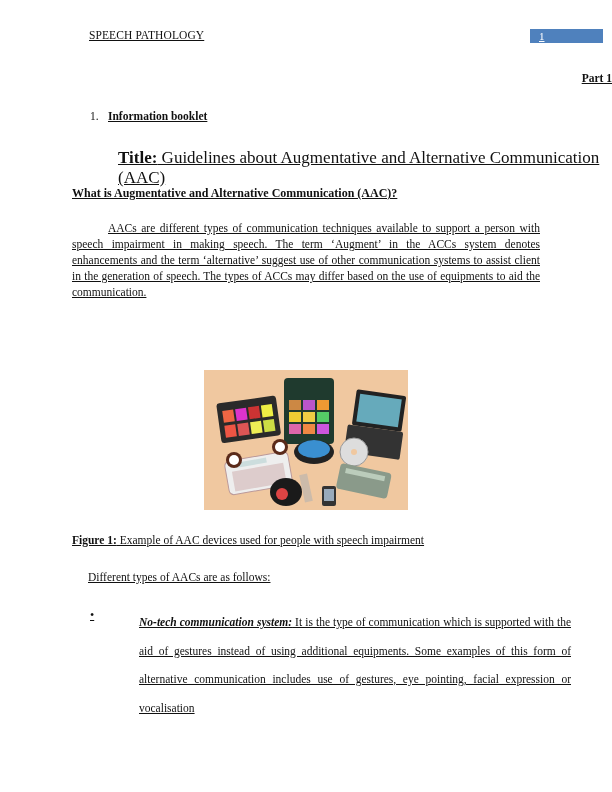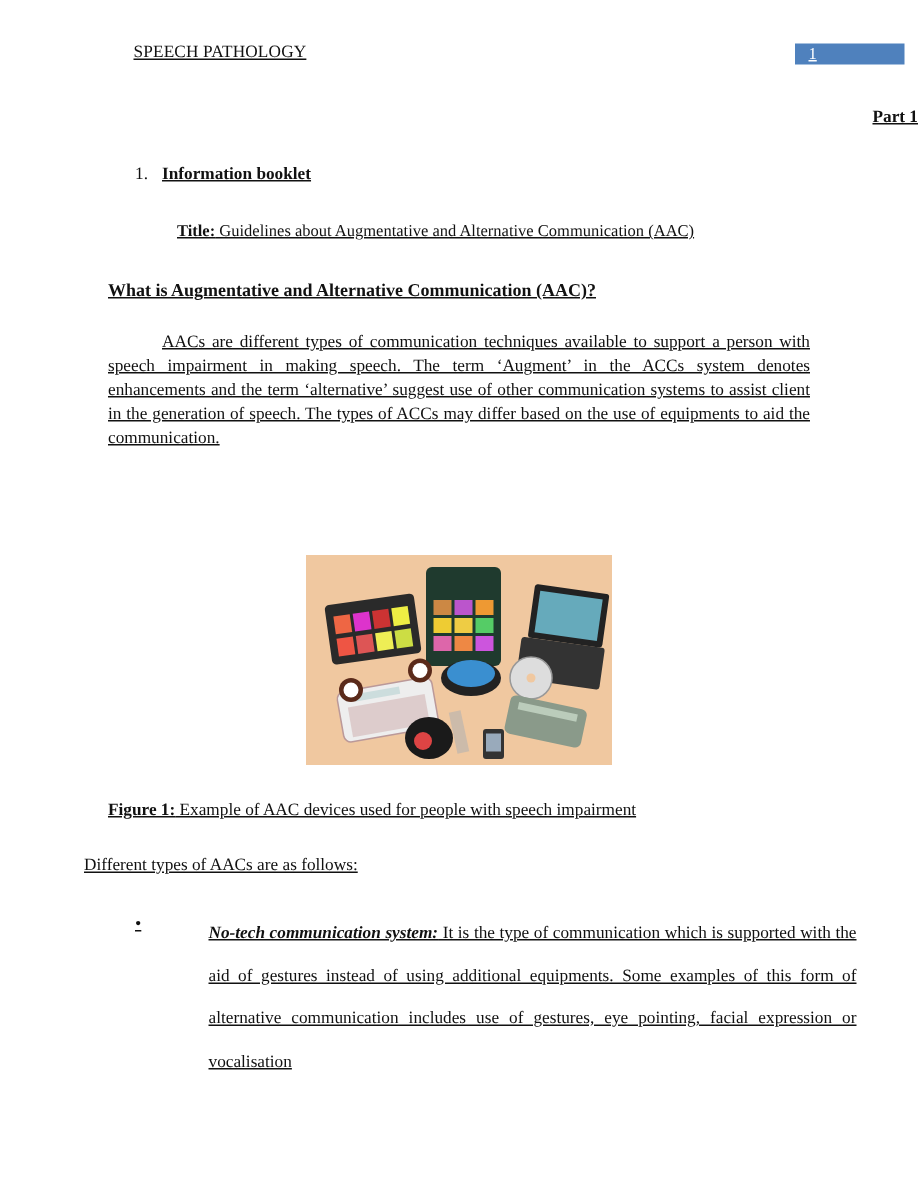--- a/index.html
+++ b/index.html
@@ -13,7 +13,7 @@
   .numbered { left:90px; top:110px; font-size:11.5px; }
   .numbered .num { display:inline-block; width:18px; }
   .numbered b { font-weight:bold; }
-  .title-line { left:118px; top:148px; font-size:11px; }
+  .title-line { left:118px; top:148px; font-size:17px; }
   .heading { left:72px; top:186px; font-weight:bold; font-size:12px; }
   .para { left:72px; width:468px; top:220px; font-size:11.5px; line-height:16px; text-align:justify; text-indent:36px; }
   .figure { left:204px; top:370px; width:204px; height:140px; background:#f2c9a0; overflow:hidden; }

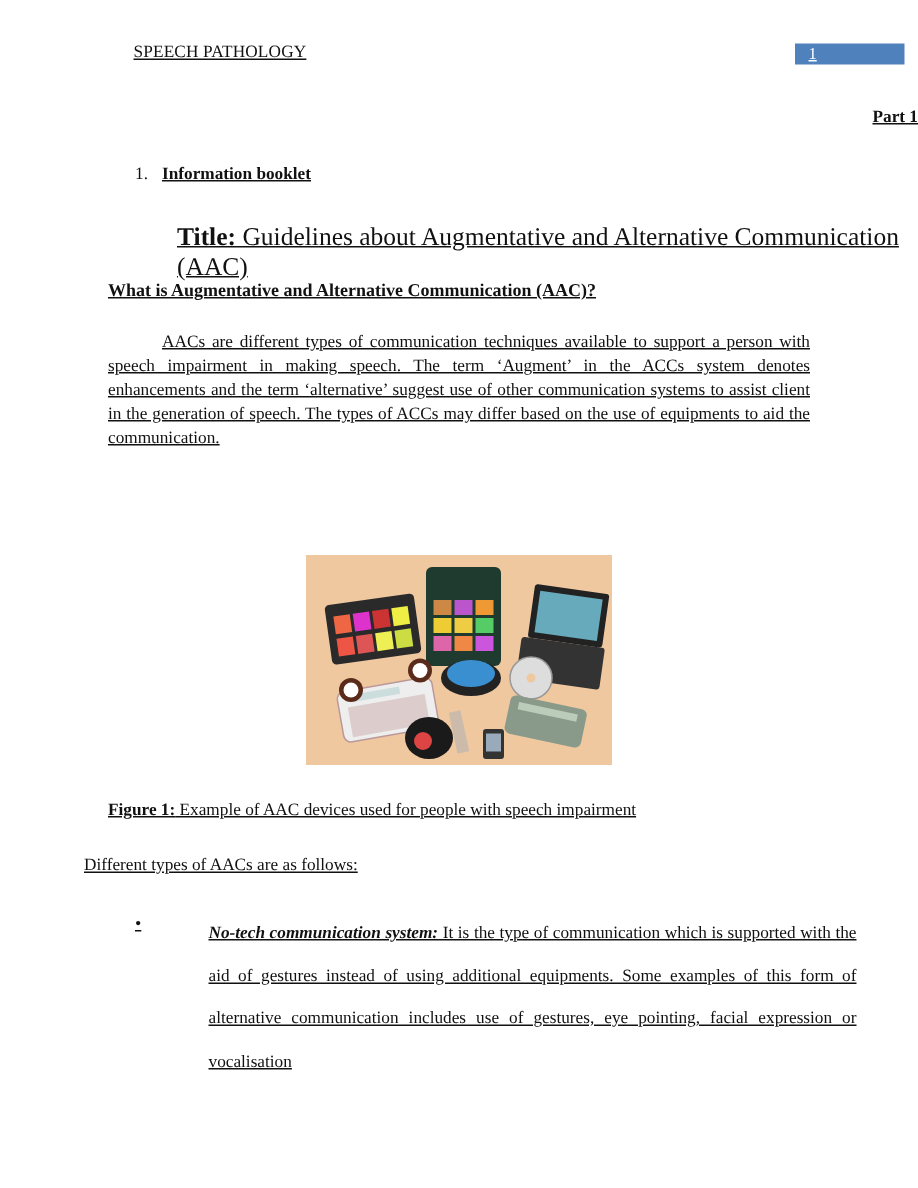--- a/index.html
+++ b/index.html
@@ -19,7 +19,7 @@
   .figure { left:204px; top:370px; width:204px; height:140px; background:#f2c9a0; overflow:hidden; }
   .caption { left:72px; top:534px; font-size:11.5px; }
   .caption b { font-weight:bold; }
-  .intro { left:56px; top:571px; font-size:11.5px; }
+  .intro { left:88px; top:571px; font-size:11.5px; }
   .bullet-dot { left:90px; top:608px; font-size:12px; }
   .bullet-text { left:108px; width:432px; top:608px; font-size:11.5px; line-height:28.5px; text-align:justify;margin-left:31px; }
   .bullet-text b { font-weight:bold; font-style:italic; }

